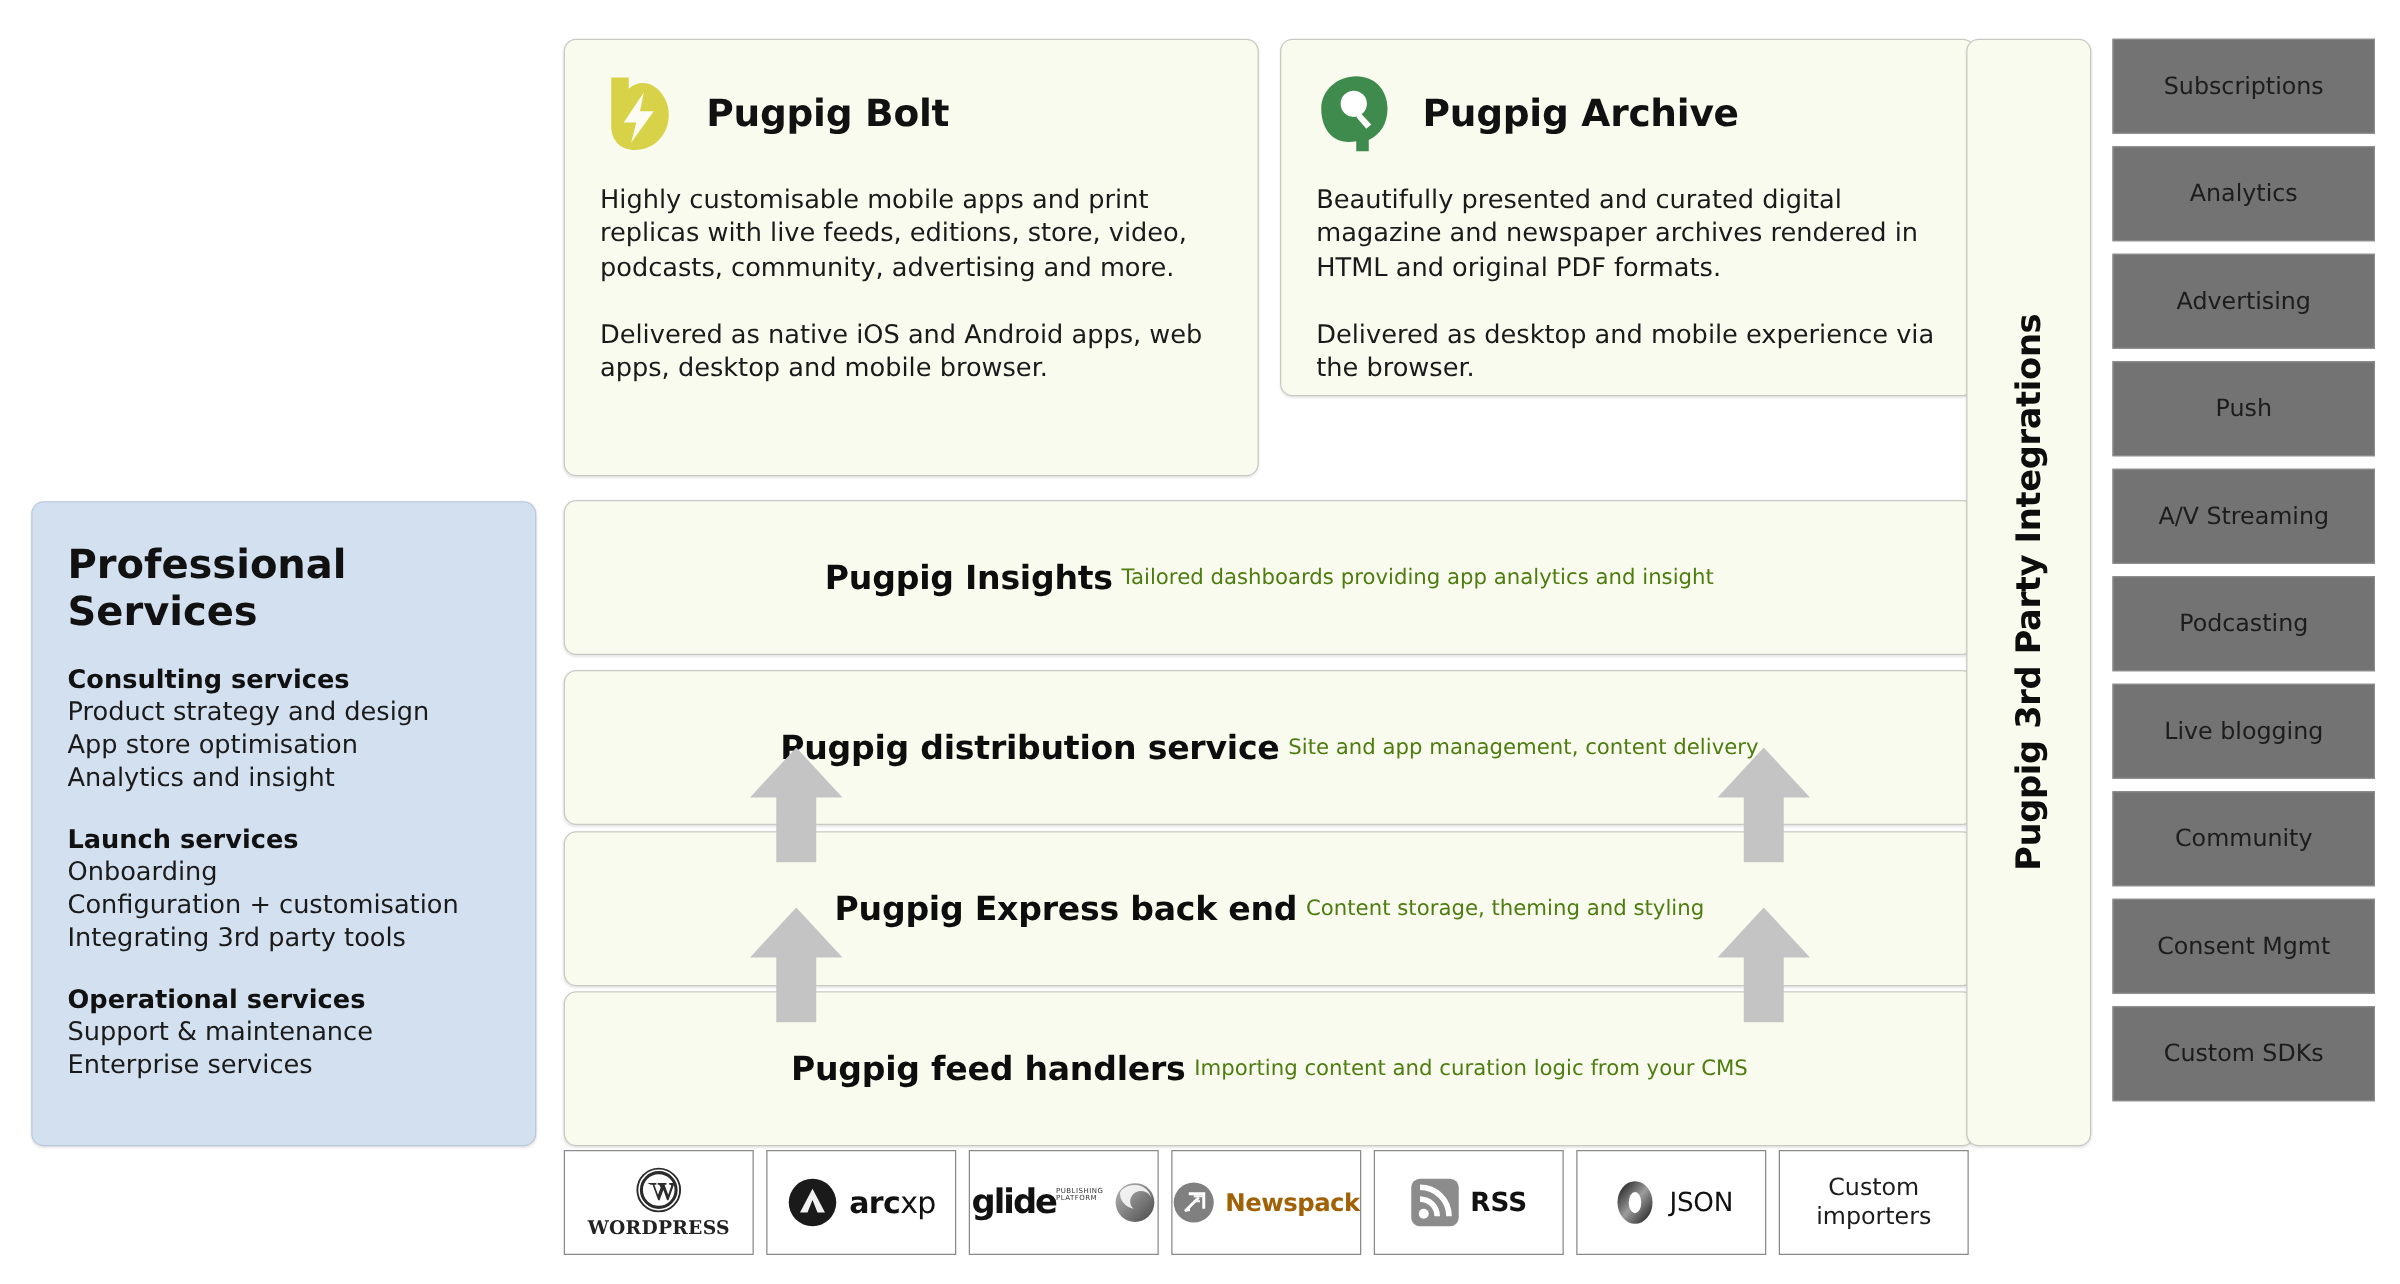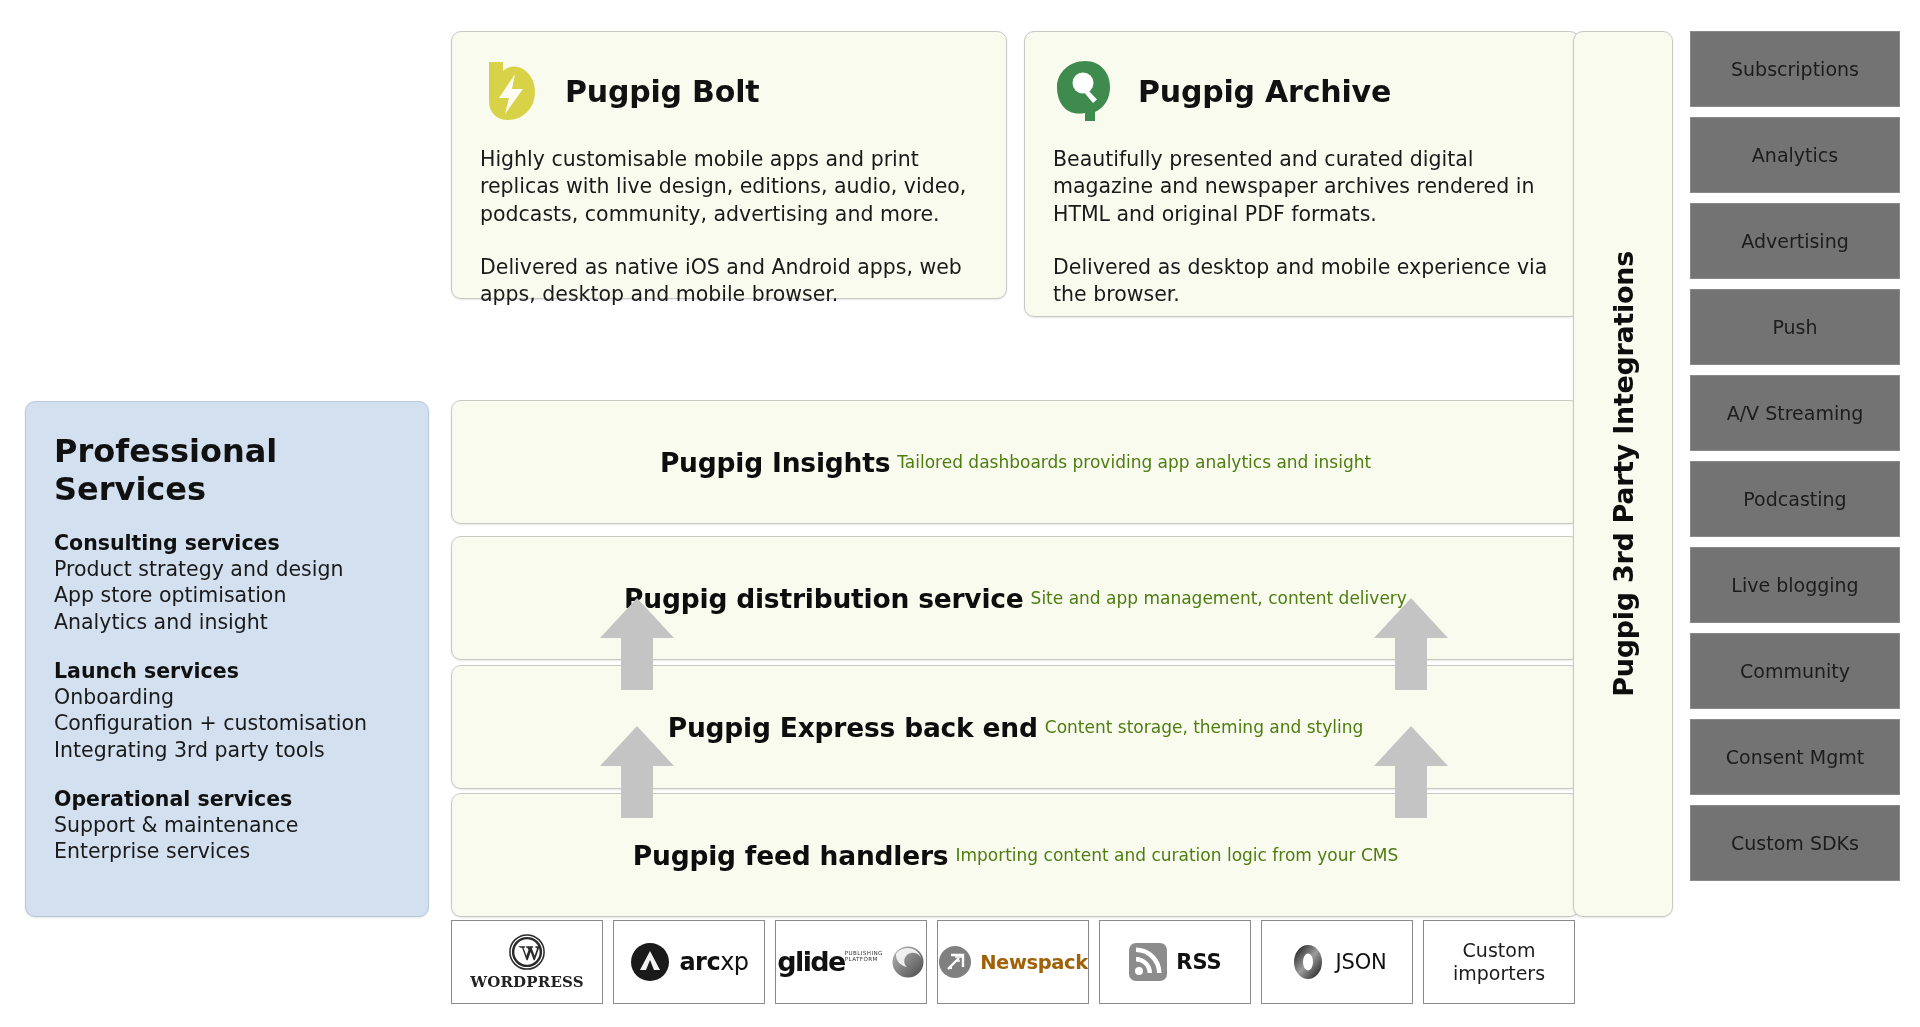--- a/index.html
+++ b/index.html
@@ -20,7 +20,7 @@
   }
 
   
-  #bolt-card    { left: 451px; top: 31px;  width: 556px; height: 268px; }
+  #bolt-card    { left: 451px; top: 31px;  width: 556px; height: 350px; }
   #archive-card { left: 1024px; top: 31px; width: 556px; height: 286px; }
 
   .card-head { display: flex; align-items: center; gap: 20px; padding: 26px 0 0 27px; }

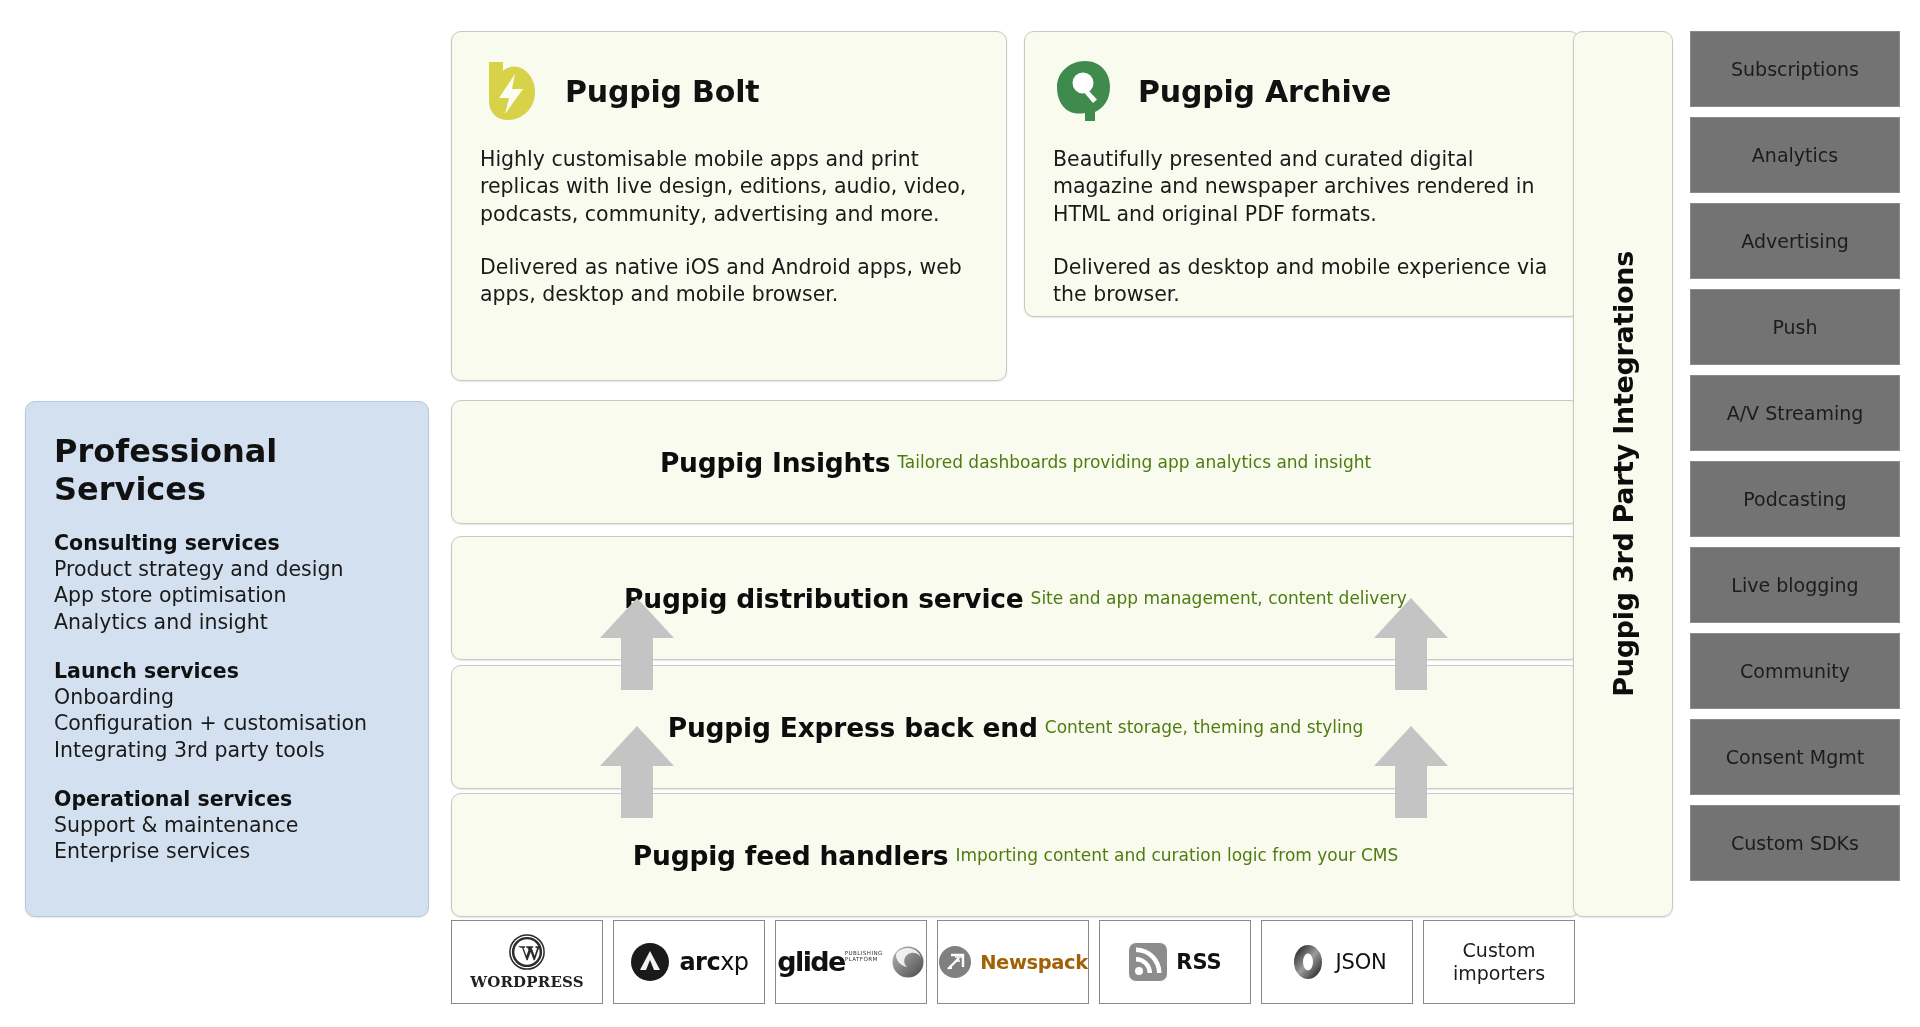--- a/index.html
+++ b/index.html
@@ -118,7 +118,7 @@
       <div class="card-title">Pugpig Bolt</div>
     </div>
     <div class="card-body">
-      <p>Highly customisable mobile apps and print replicas with live design, editions, audio, video, podcasts, community, advertising and more.</p>
+      <p>Highly customisable mobile apps and print replicas with live feeds, editions, store, video, podcasts, community, advertising and more.</p>
       <p>Delivered as native iOS and Android apps, web apps, desktop and mobile browser.</p>
     </div>
   </div>

